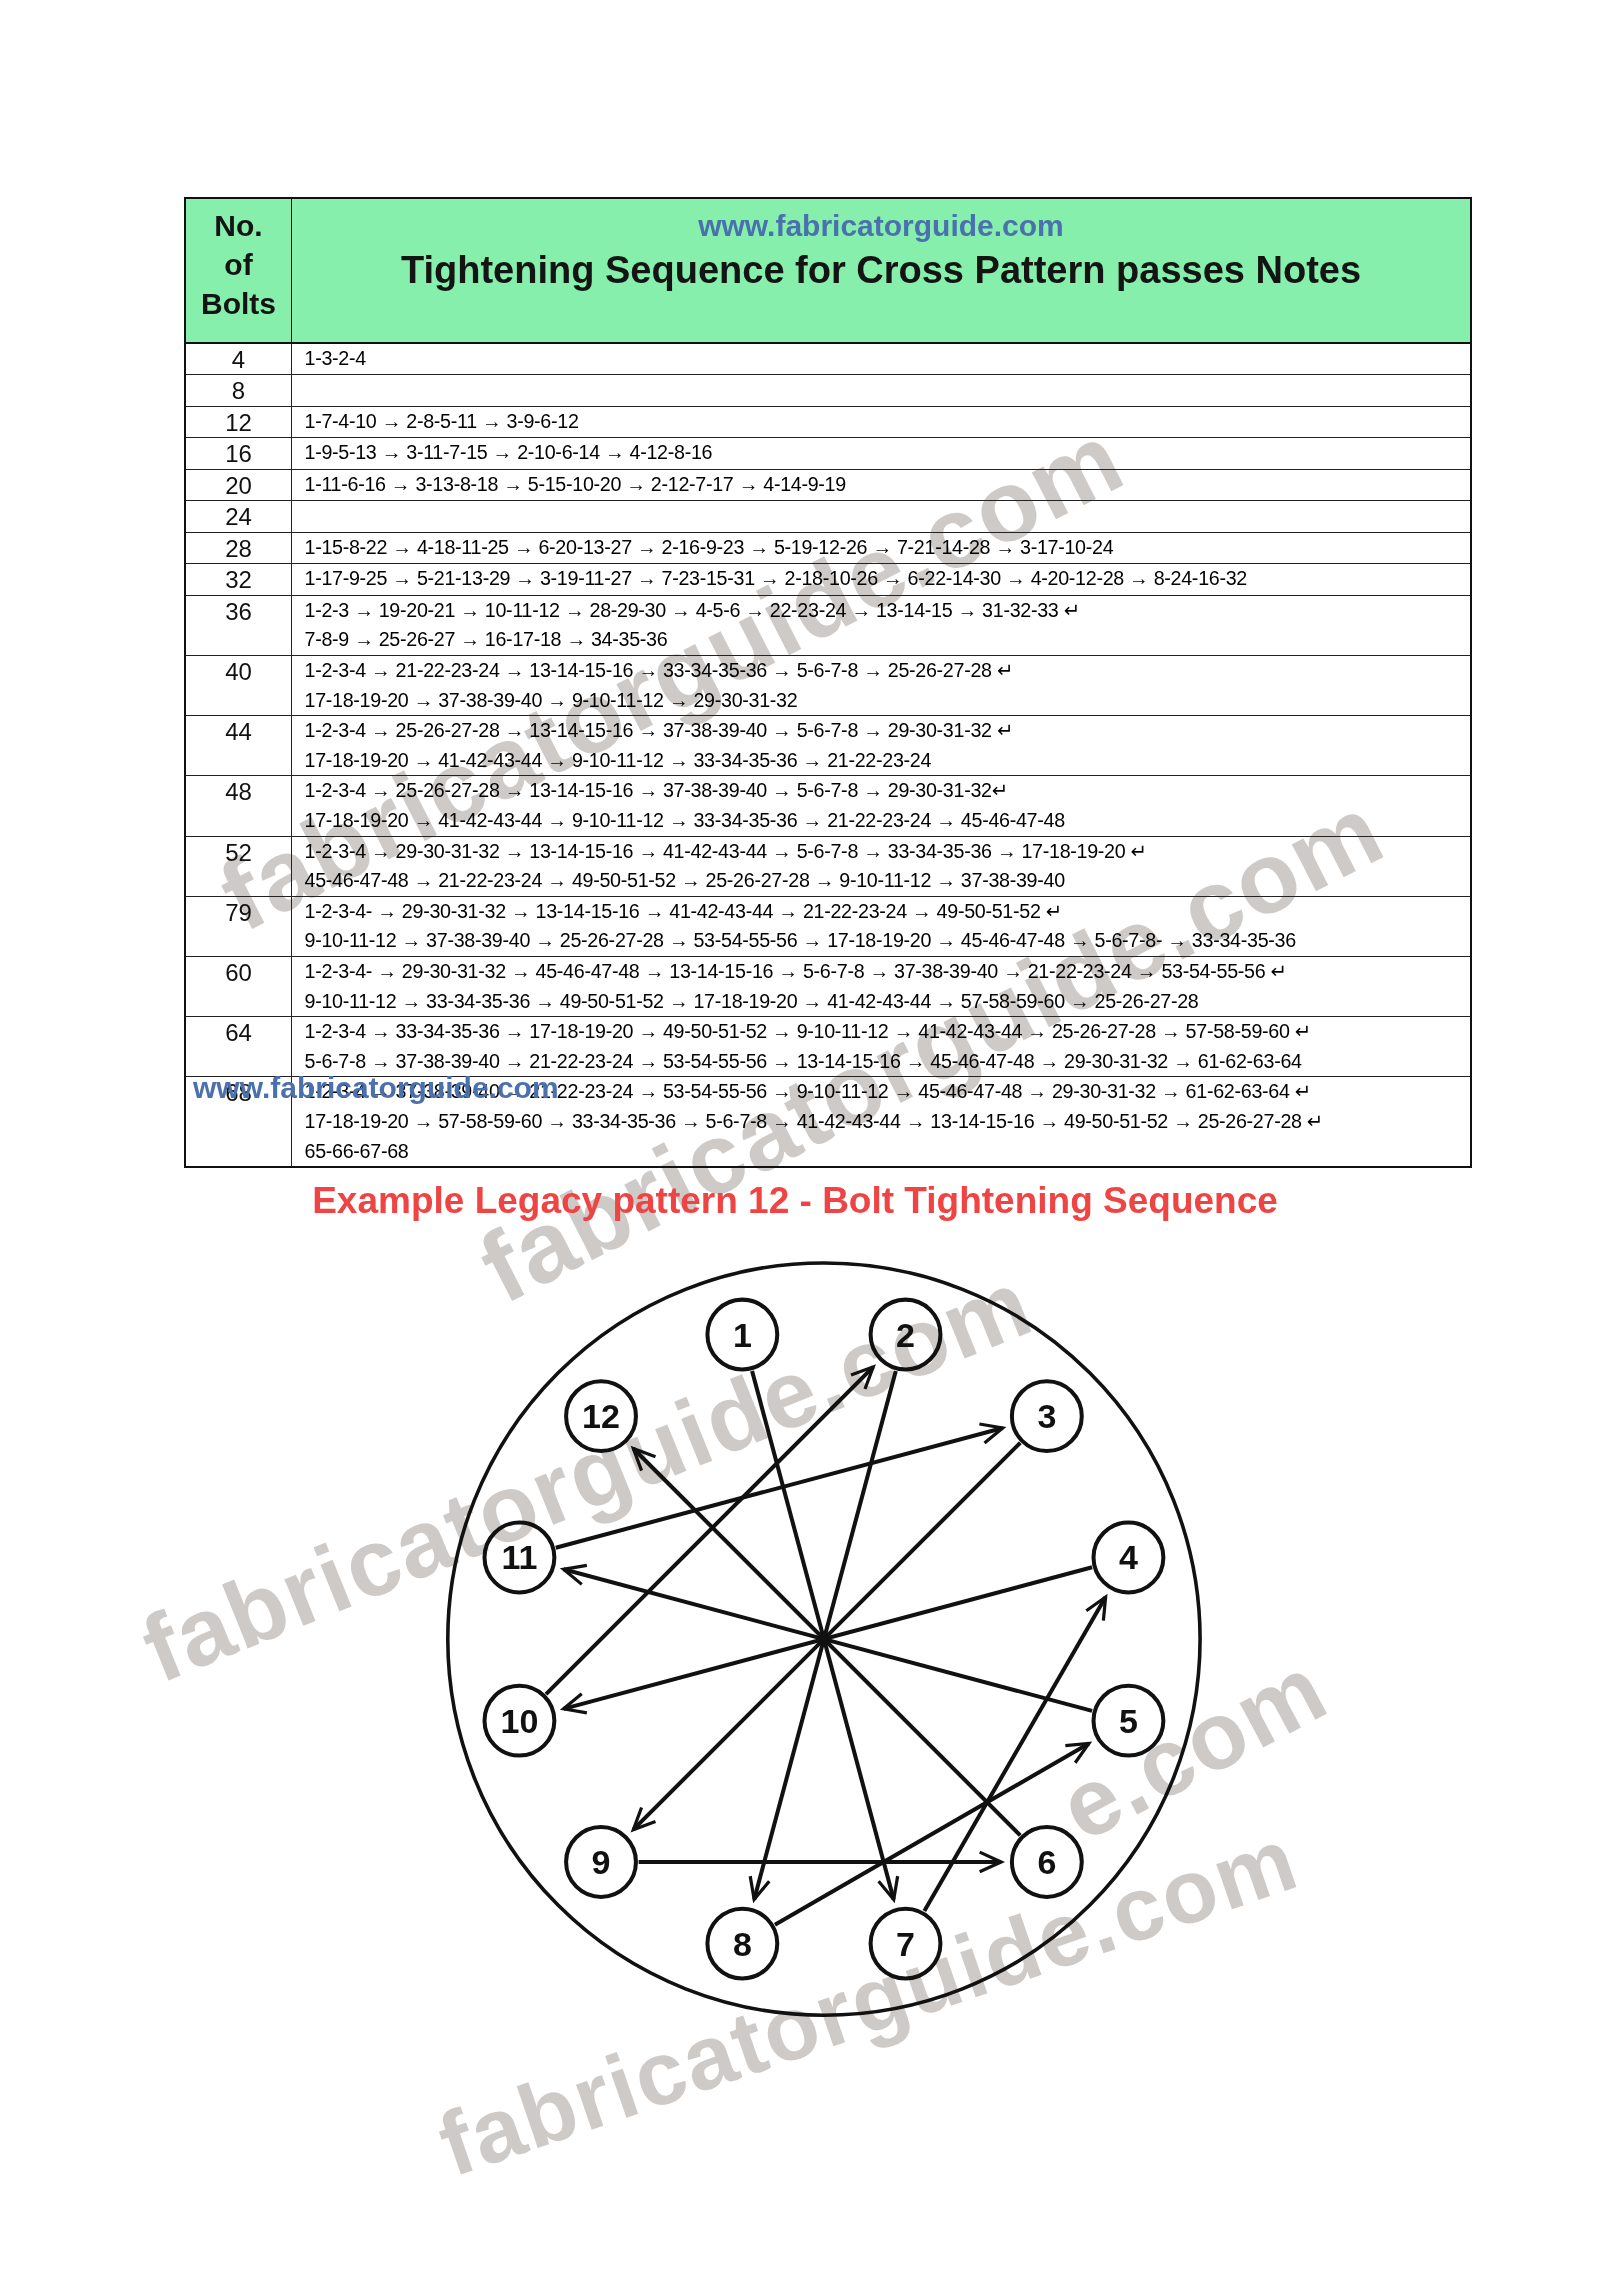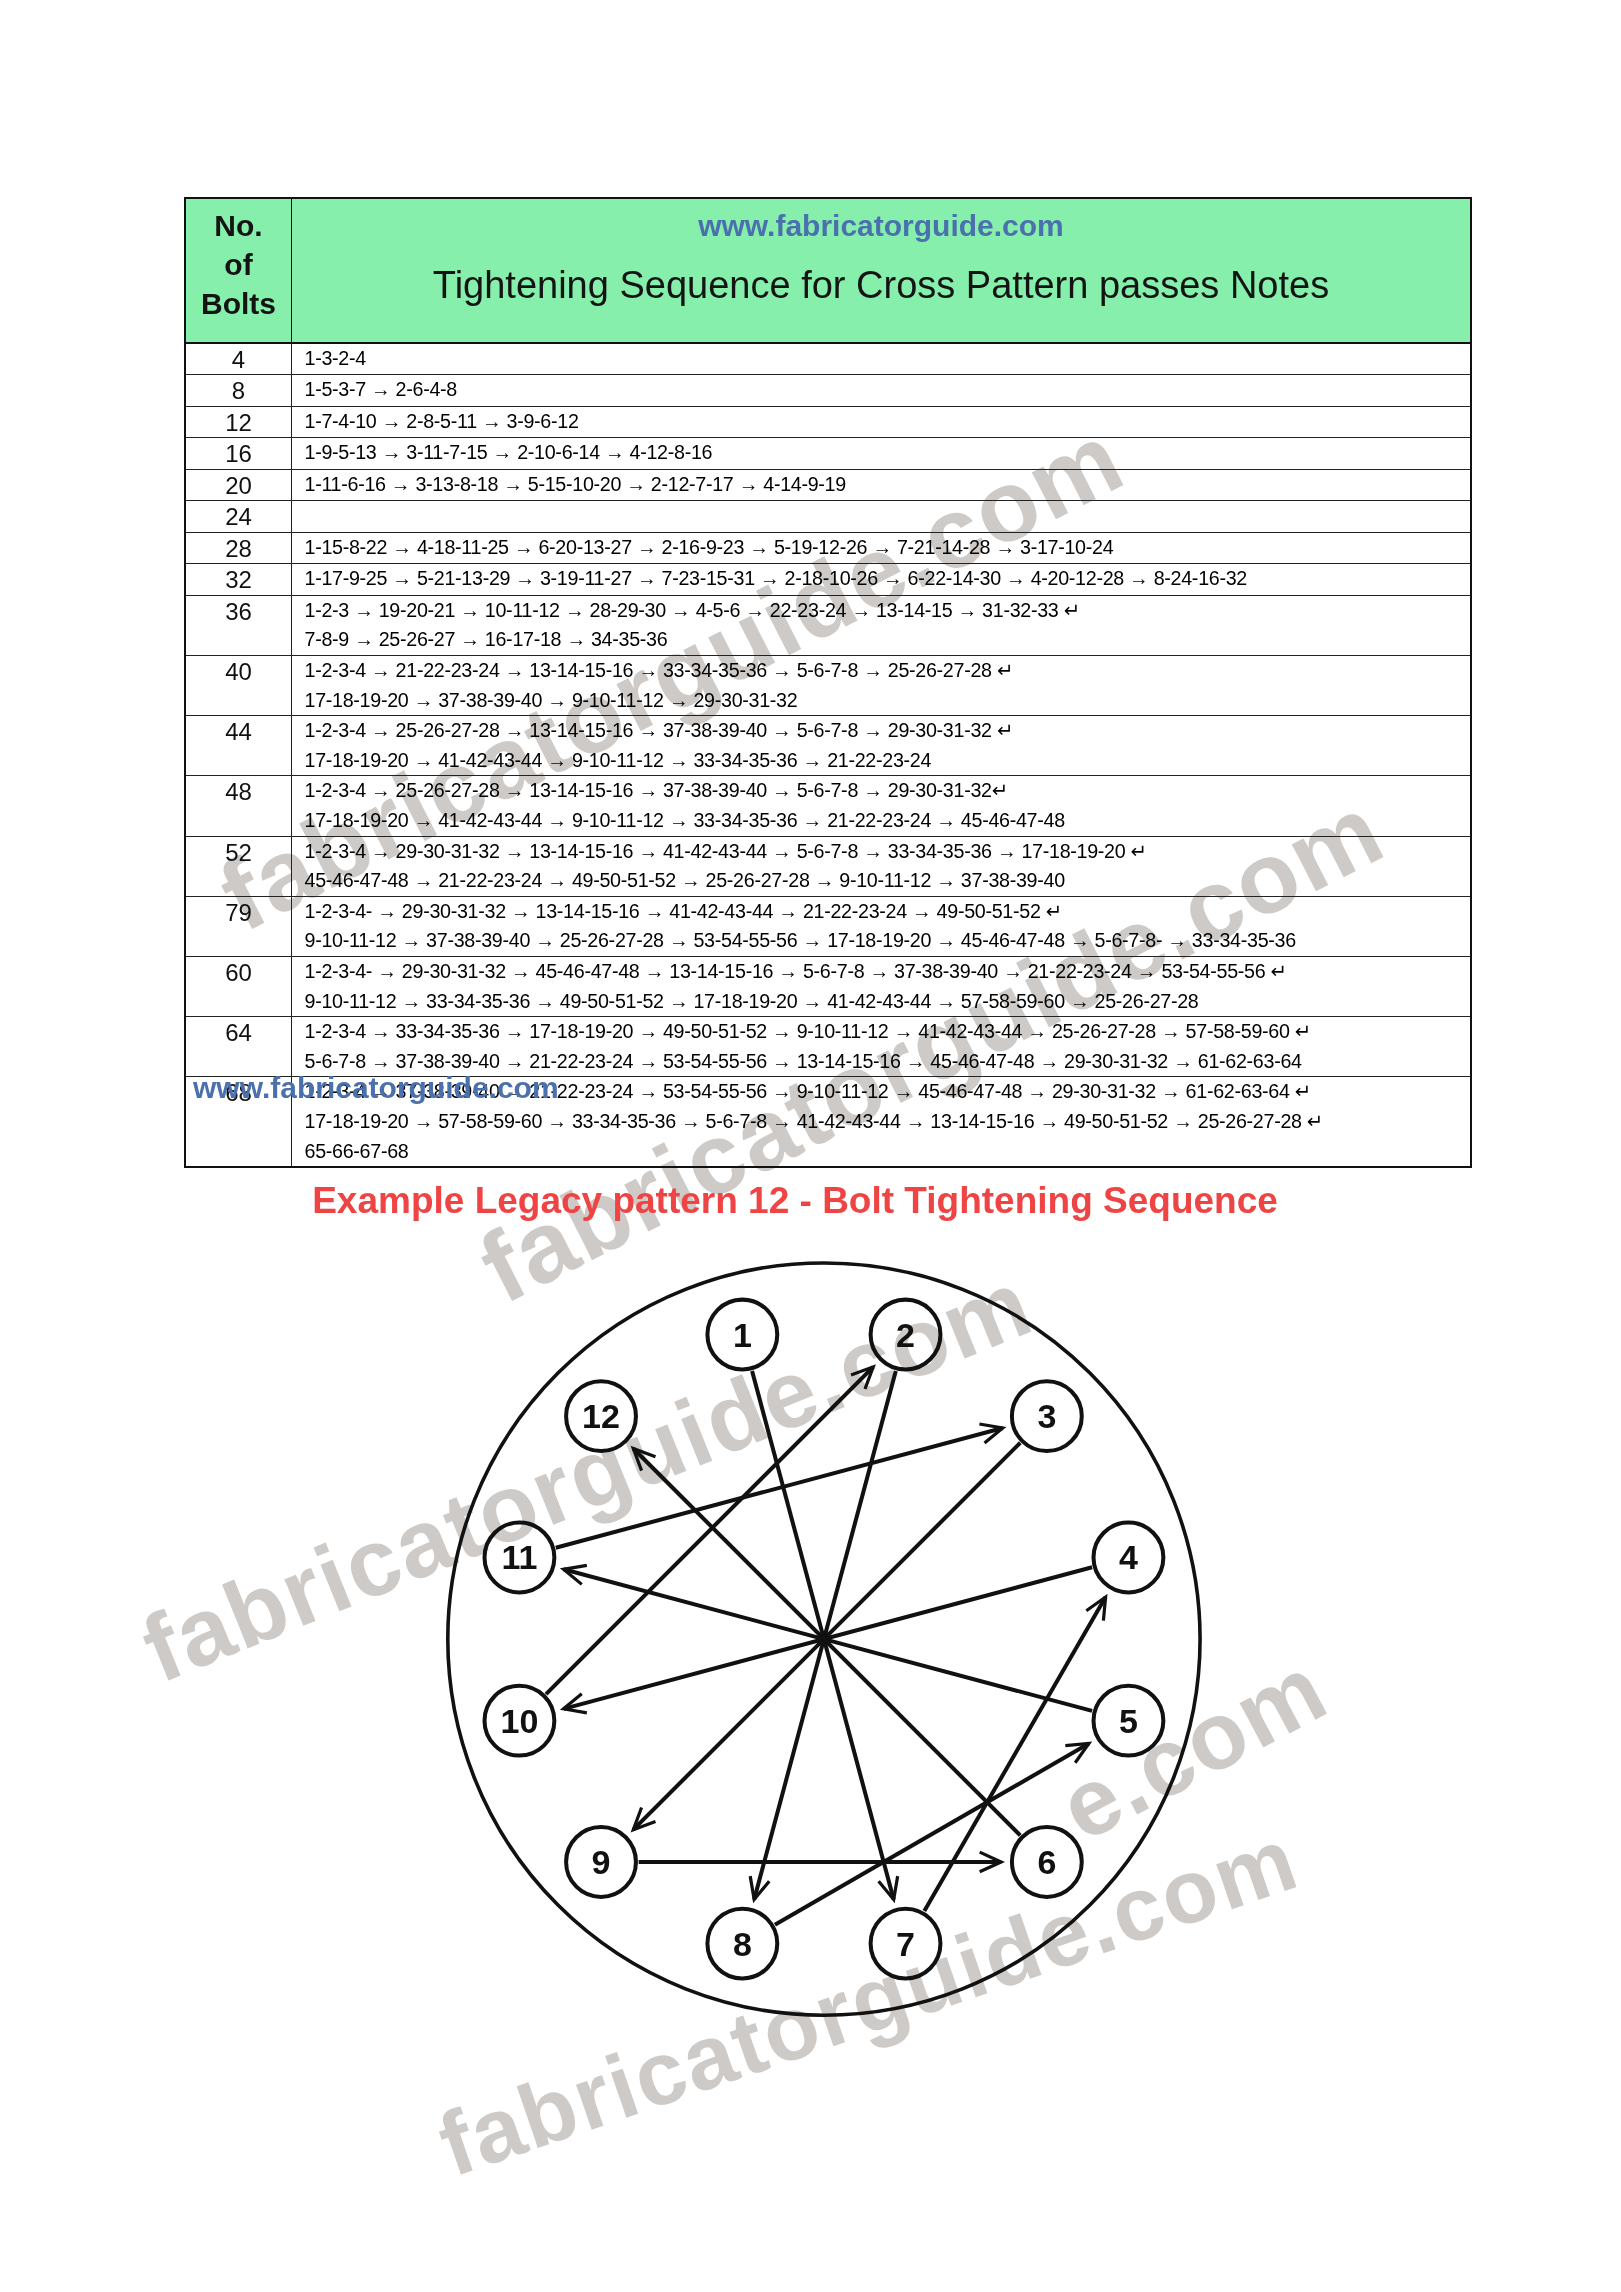--- a/index.html
+++ b/index.html
@@ -26,7 +26,7 @@
   }
   .h-col2{flex:1;display:flex;flex-direction:column;align-items:center;padding-top:10.7px;}
   .h-url{color:#4a71ad;font-weight:700;font-size:30px;line-height:32px;}
-  .h-title{color:#141414;font-weight:400;font-size:38px;line-height:41px;margin-top:23px;letter-spacing:0;}
+  .h-title{color:#141414;font-weight:700;font-size:38px;line-height:41px;margin-top:8px;letter-spacing:0;}
   .t-row{display:flex;border-top:1.8px solid #222;box-sizing:border-box;}
   .t-row:first-child{border-top:none;}
   .c1{

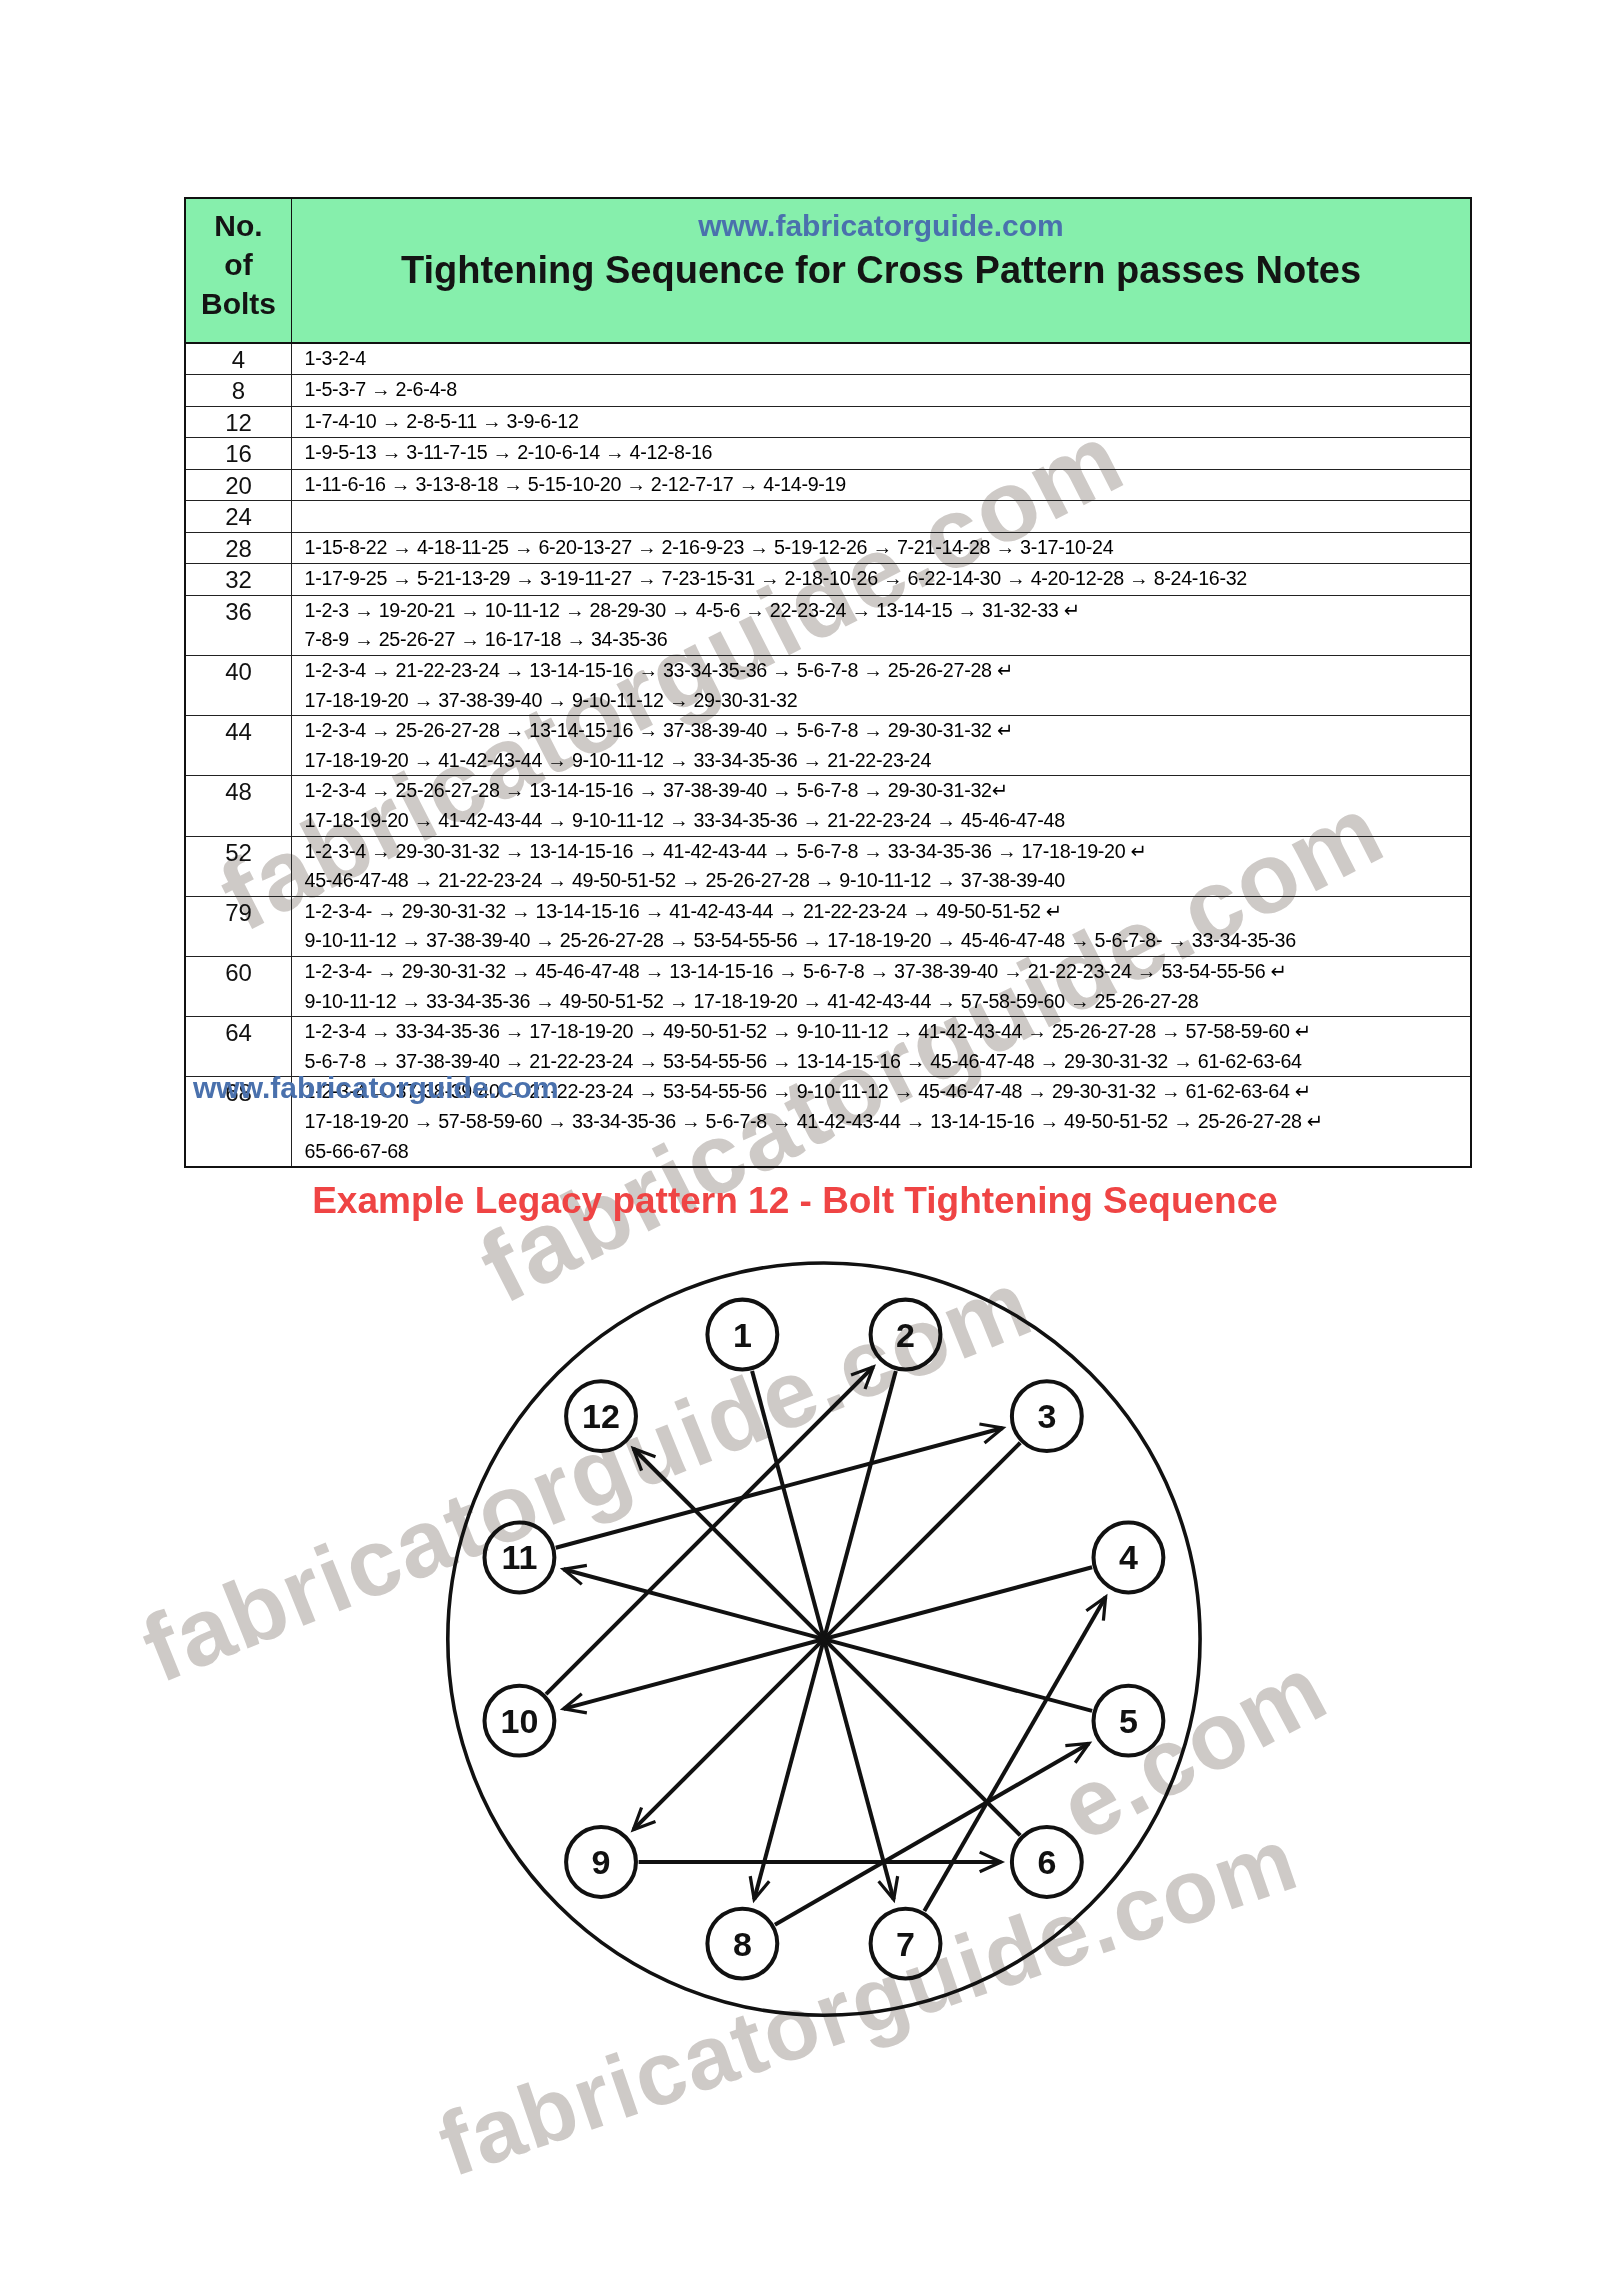--- a/index.html
+++ b/index.html
@@ -83,9 +83,6 @@
       </div>
       <div class="t-row">
         <div class="c1">8</div>
-        <div class="c2">
-          <div class="seq-line">1-5-3-7 → 2-6-4-8</div>
-        </div>
       </div>
       <div class="t-row">
         <div class="c1">12</div>

